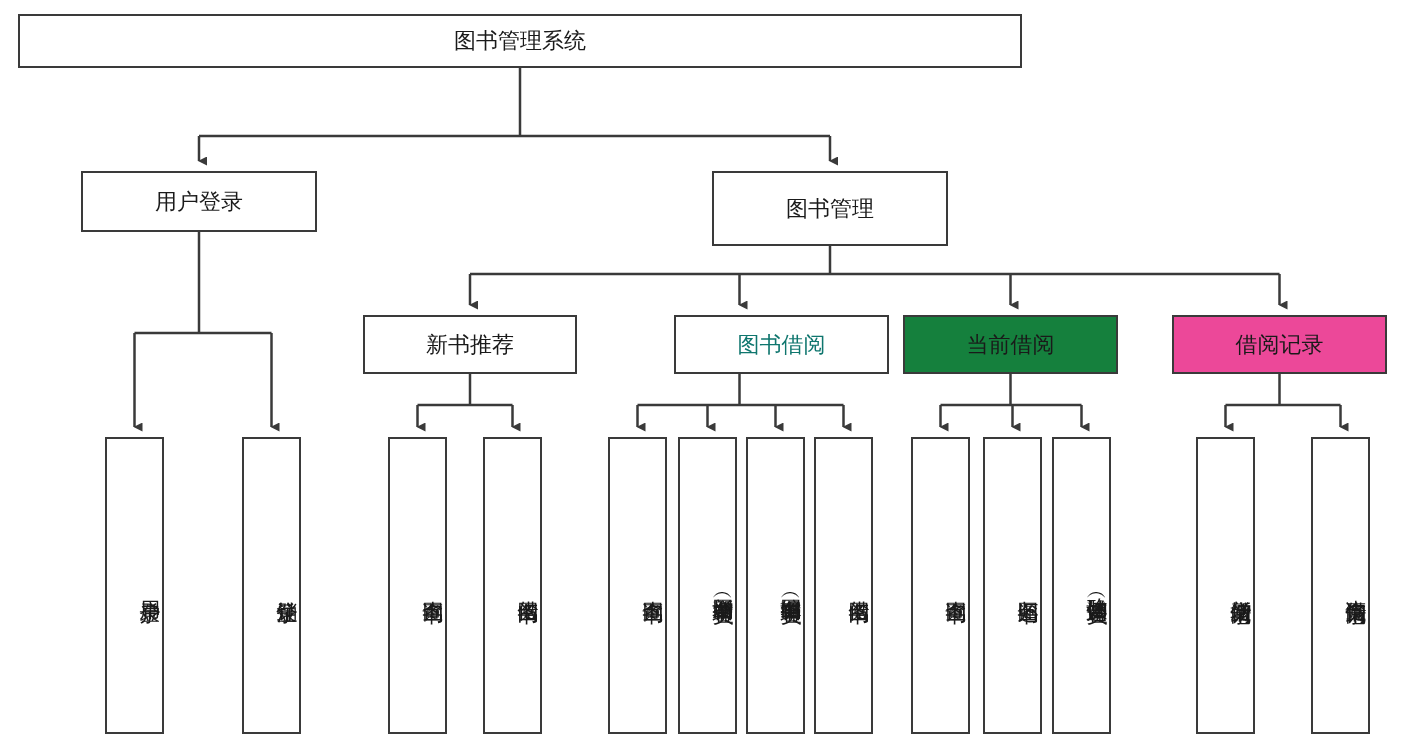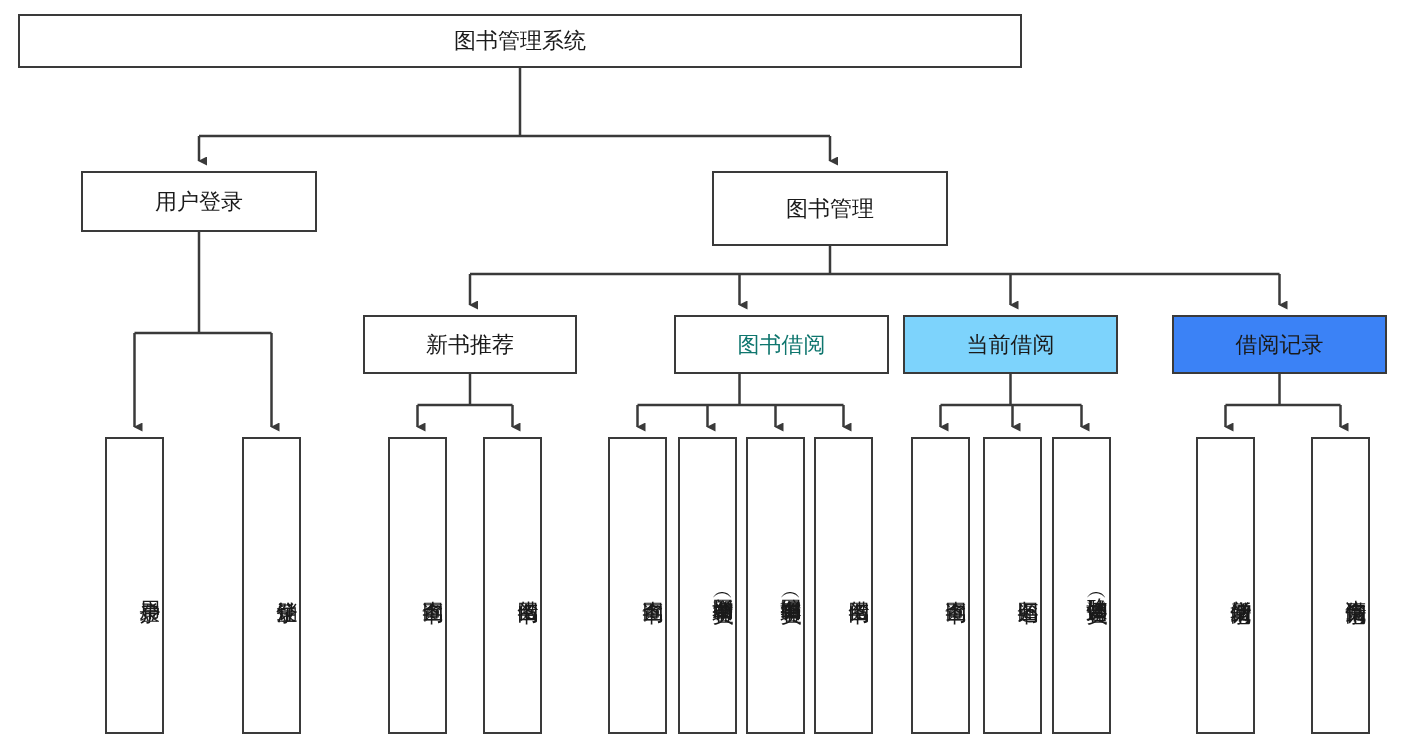--- a/index.html
+++ b/index.html
@@ -102,7 +102,7 @@
       <div class="node horizontal" style="left: 632px; top: 315px; width: 215px; height: 59px; border-color: rgb(58, 58, 58); background: rgb(255, 255, 255); color: #0f766e; margin-left: 42px;">
         <span class="label">图书借阅</span>
       </div>
-      <div class="node horizontal" style="left: 903px; top: 315px; width: 215px; height: 59px; border-color: rgb(58, 58, 58); background: #7dd3fc; color: rgb(26, 26, 26);">
+      <div class="node horizontal" style="left: 903px; top: 315px; width: 215px; height: 59px; border-color: rgb(58, 58, 58); background: #15803d; color: rgb(26, 26, 26);">
         <span class="label">当前借阅</span>
       </div>
       <div class="node horizontal" style="left: 1172px; top: 315px; width: 215px; height: 59px; border-color: rgb(58, 58, 58); background: #3b82f6; color: rgb(26, 26, 26);">

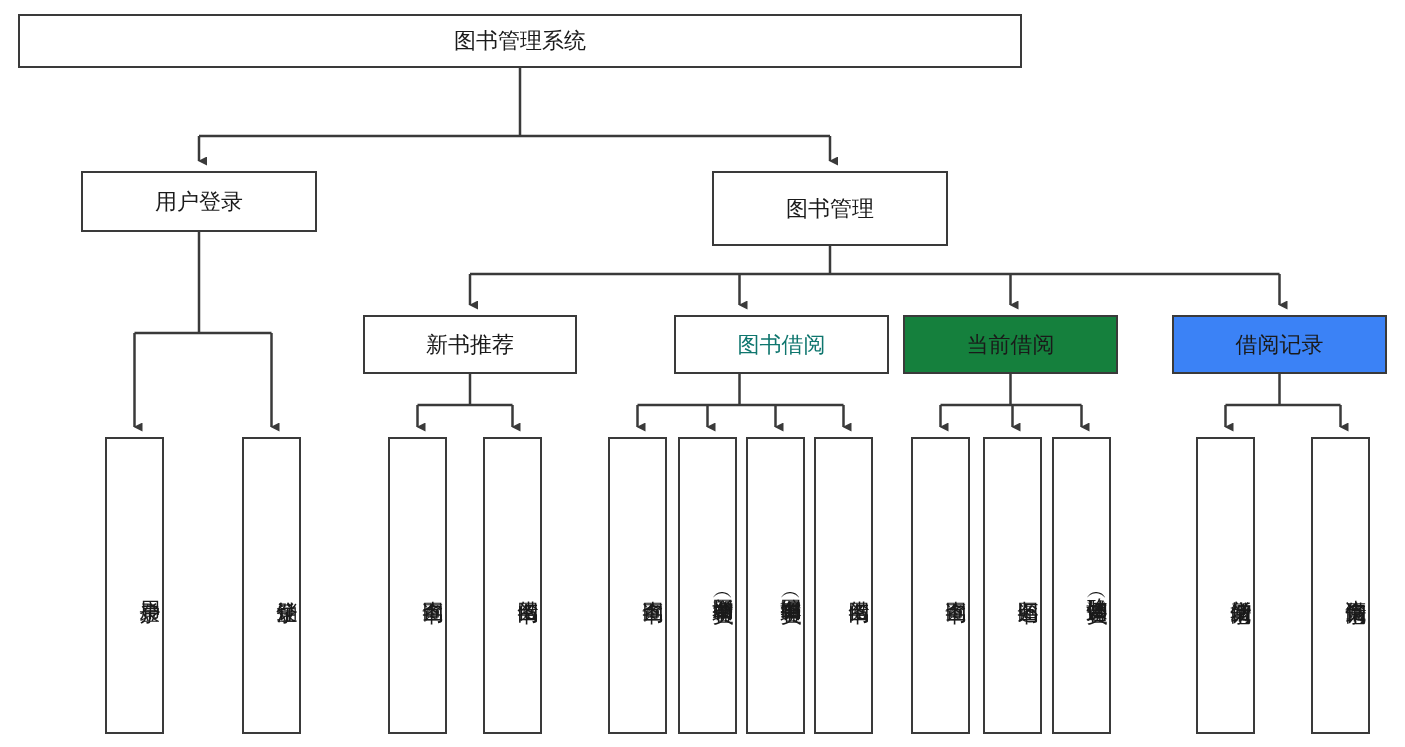--- a/index.html
+++ b/index.html
@@ -105,7 +105,7 @@
       <div class="node horizontal" style="left: 903px; top: 315px; width: 215px; height: 59px; border-color: rgb(58, 58, 58); background: #15803d; color: rgb(26, 26, 26);">
         <span class="label">当前借阅</span>
       </div>
-      <div class="node horizontal" style="left: 1172px; top: 315px; width: 215px; height: 59px; border-color: rgb(58, 58, 58); background: #3b82f6; color: rgb(26, 26, 26);">
+      <div class="node horizontal" style="left: 1172px; top: 315px; width: 215px; height: 59px; border-color: rgb(58, 58, 58); background: #ec4899; color: rgb(26, 26, 26);">
         <span class="label">借阅记录</span>
       </div>
       <div class="node vertical" style="left: 105px; top: 437px; width: 59px; height: 297px; border-color: rgb(58, 58, 58); background: rgb(255, 255, 255); color: rgb(26, 26, 26);">

